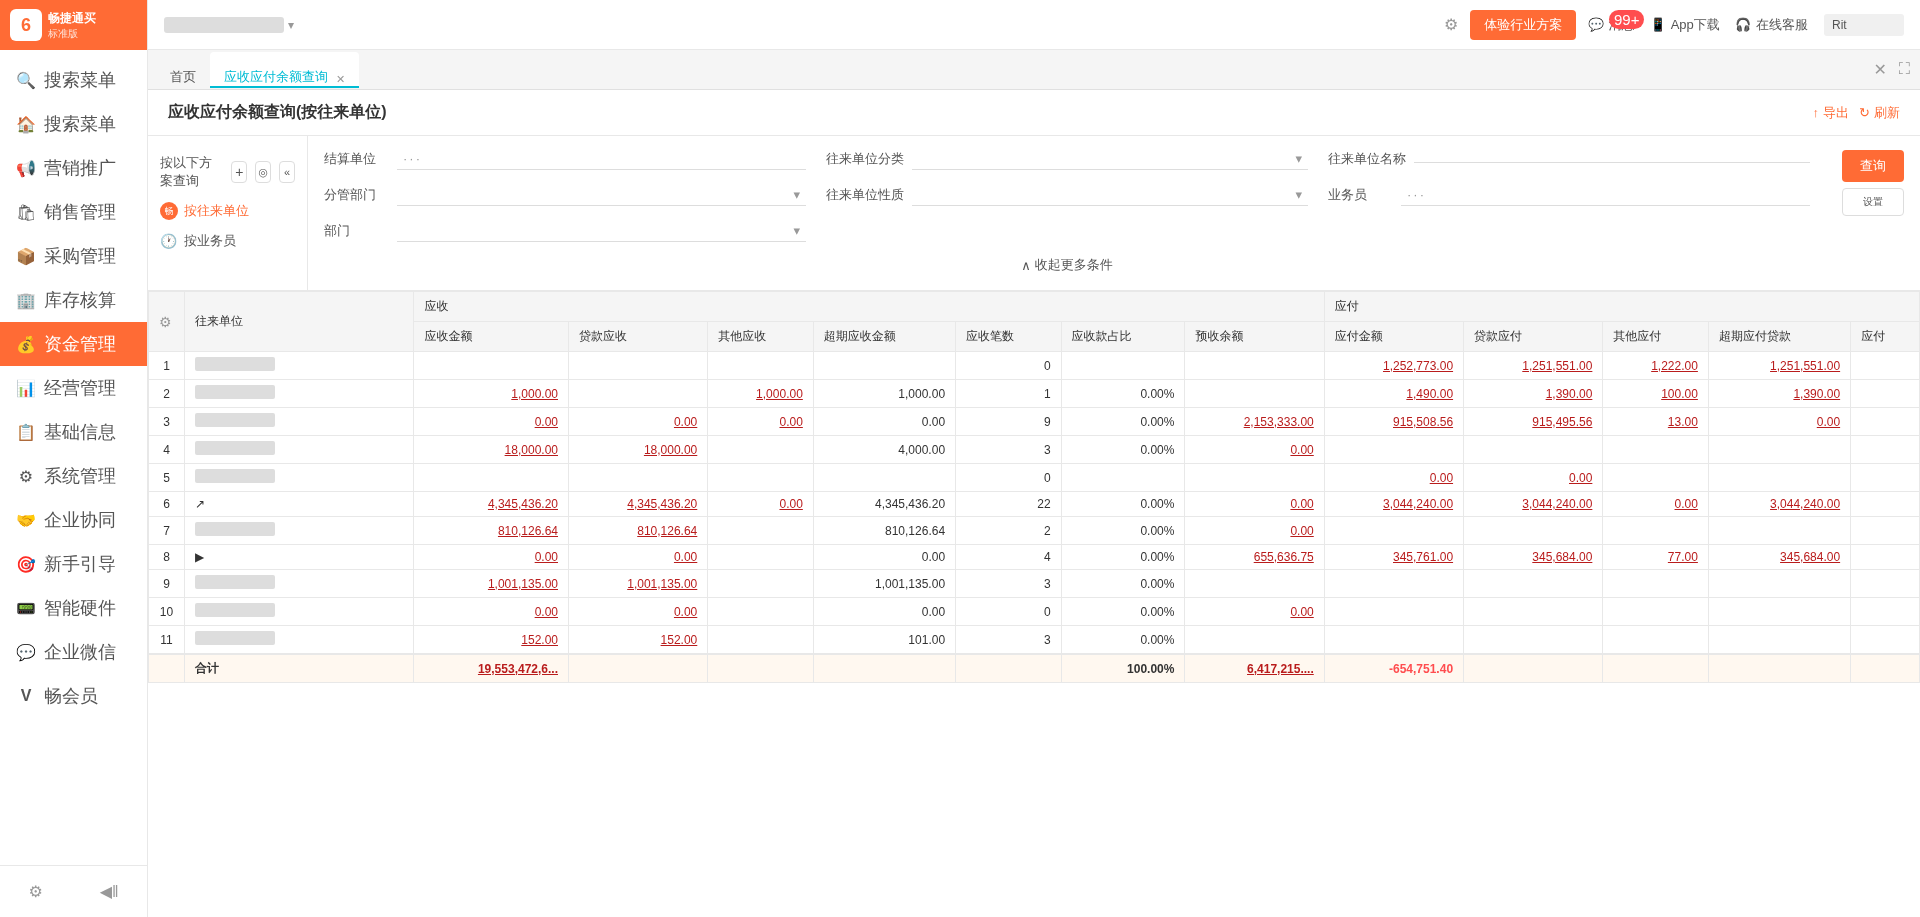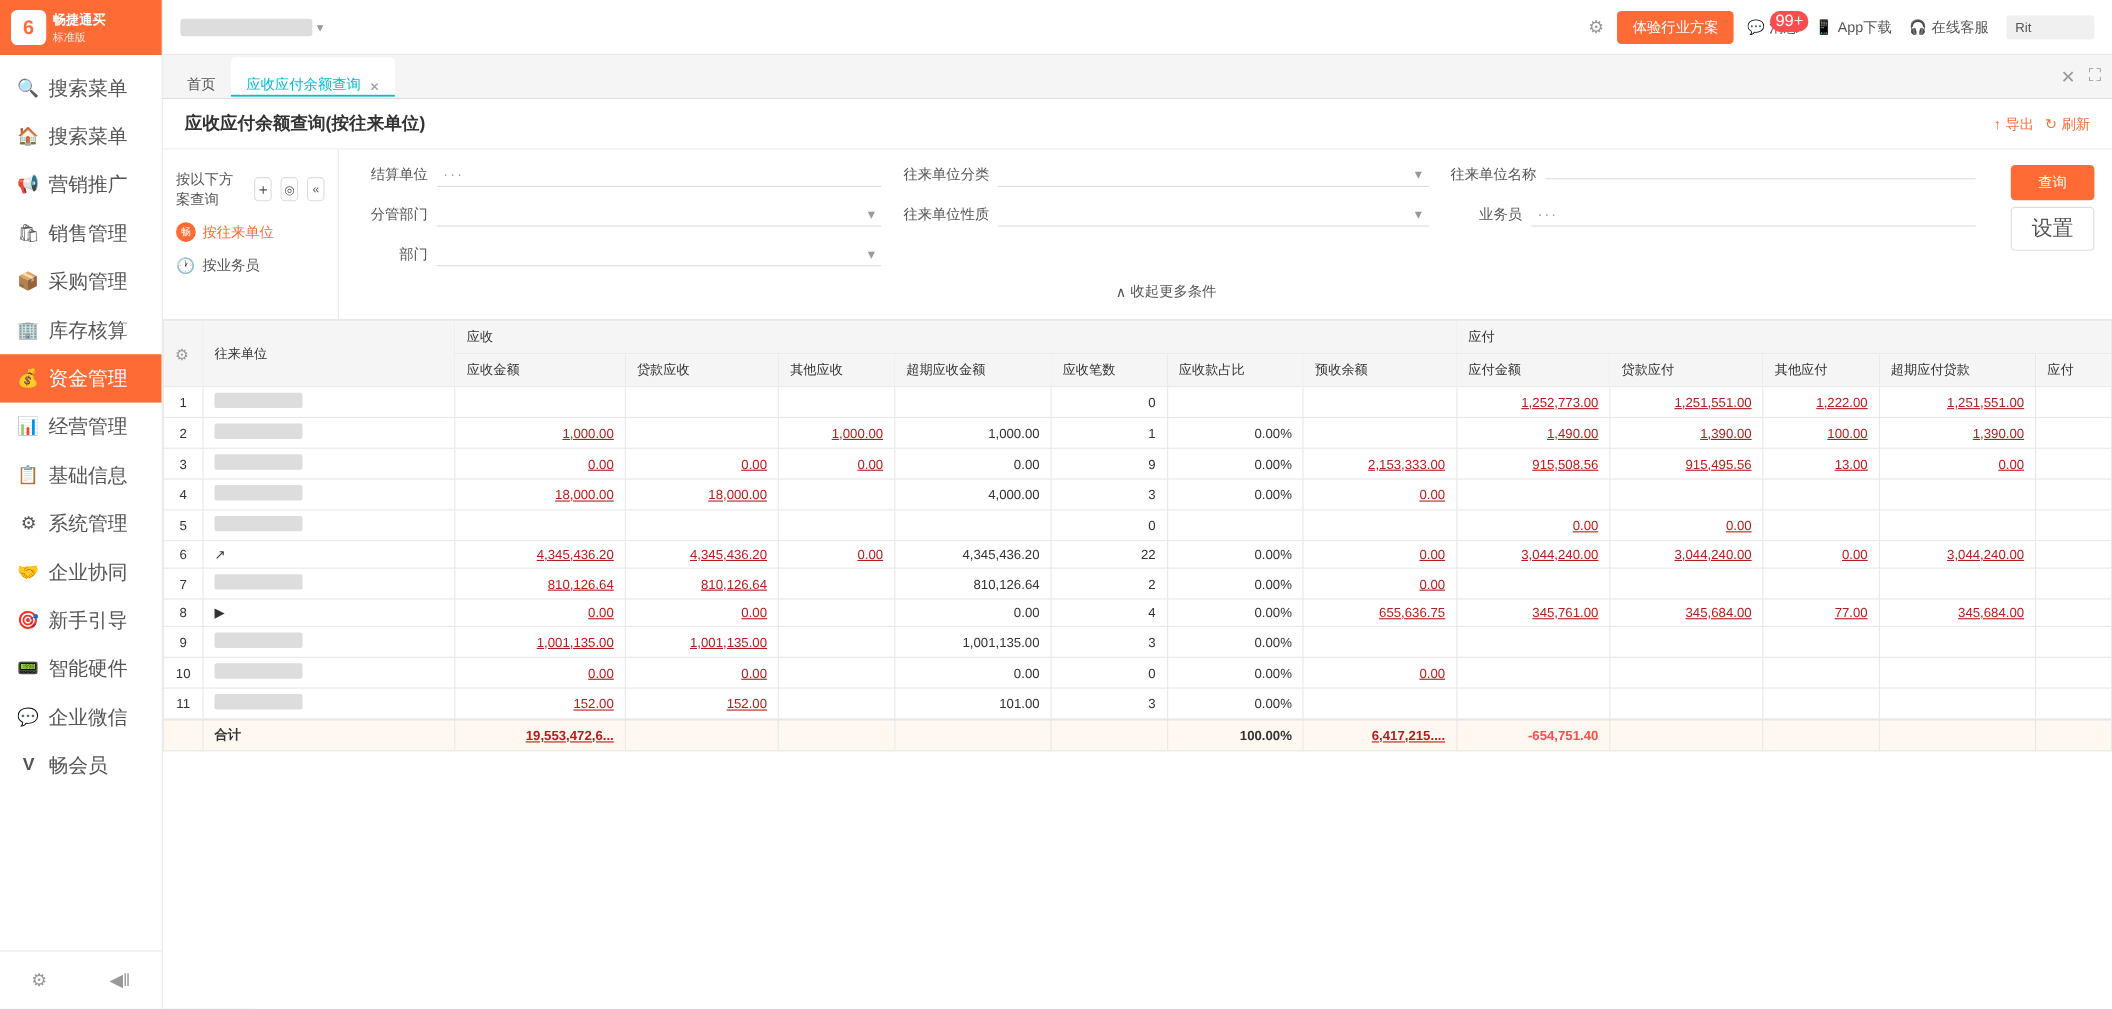--- a/index.html
+++ b/index.html
@@ -78,7 +78,7 @@
     
     .row-num { color: #999; text-align: center; }
     .filter-field-item { display: flex; align-items: center; gap: 8px; }
-    .filter-field-item label { white-space: nowrap; color: #555; font-size: 13px; min-width: 65px; text-align: right; }
+    .filter-field-item label { white-space: nowrap; color: #555; font-size: 13px; min-width: 65px; }
     .filter-input-box { flex: 1; border: none; border-bottom: 1px solid #ddd; padding: 3px 6px; font-size: 13px; outline: none; display: flex; align-items: center; justify-content: space-between; cursor: pointer; min-width: 140px; }
   </style>
 </head>

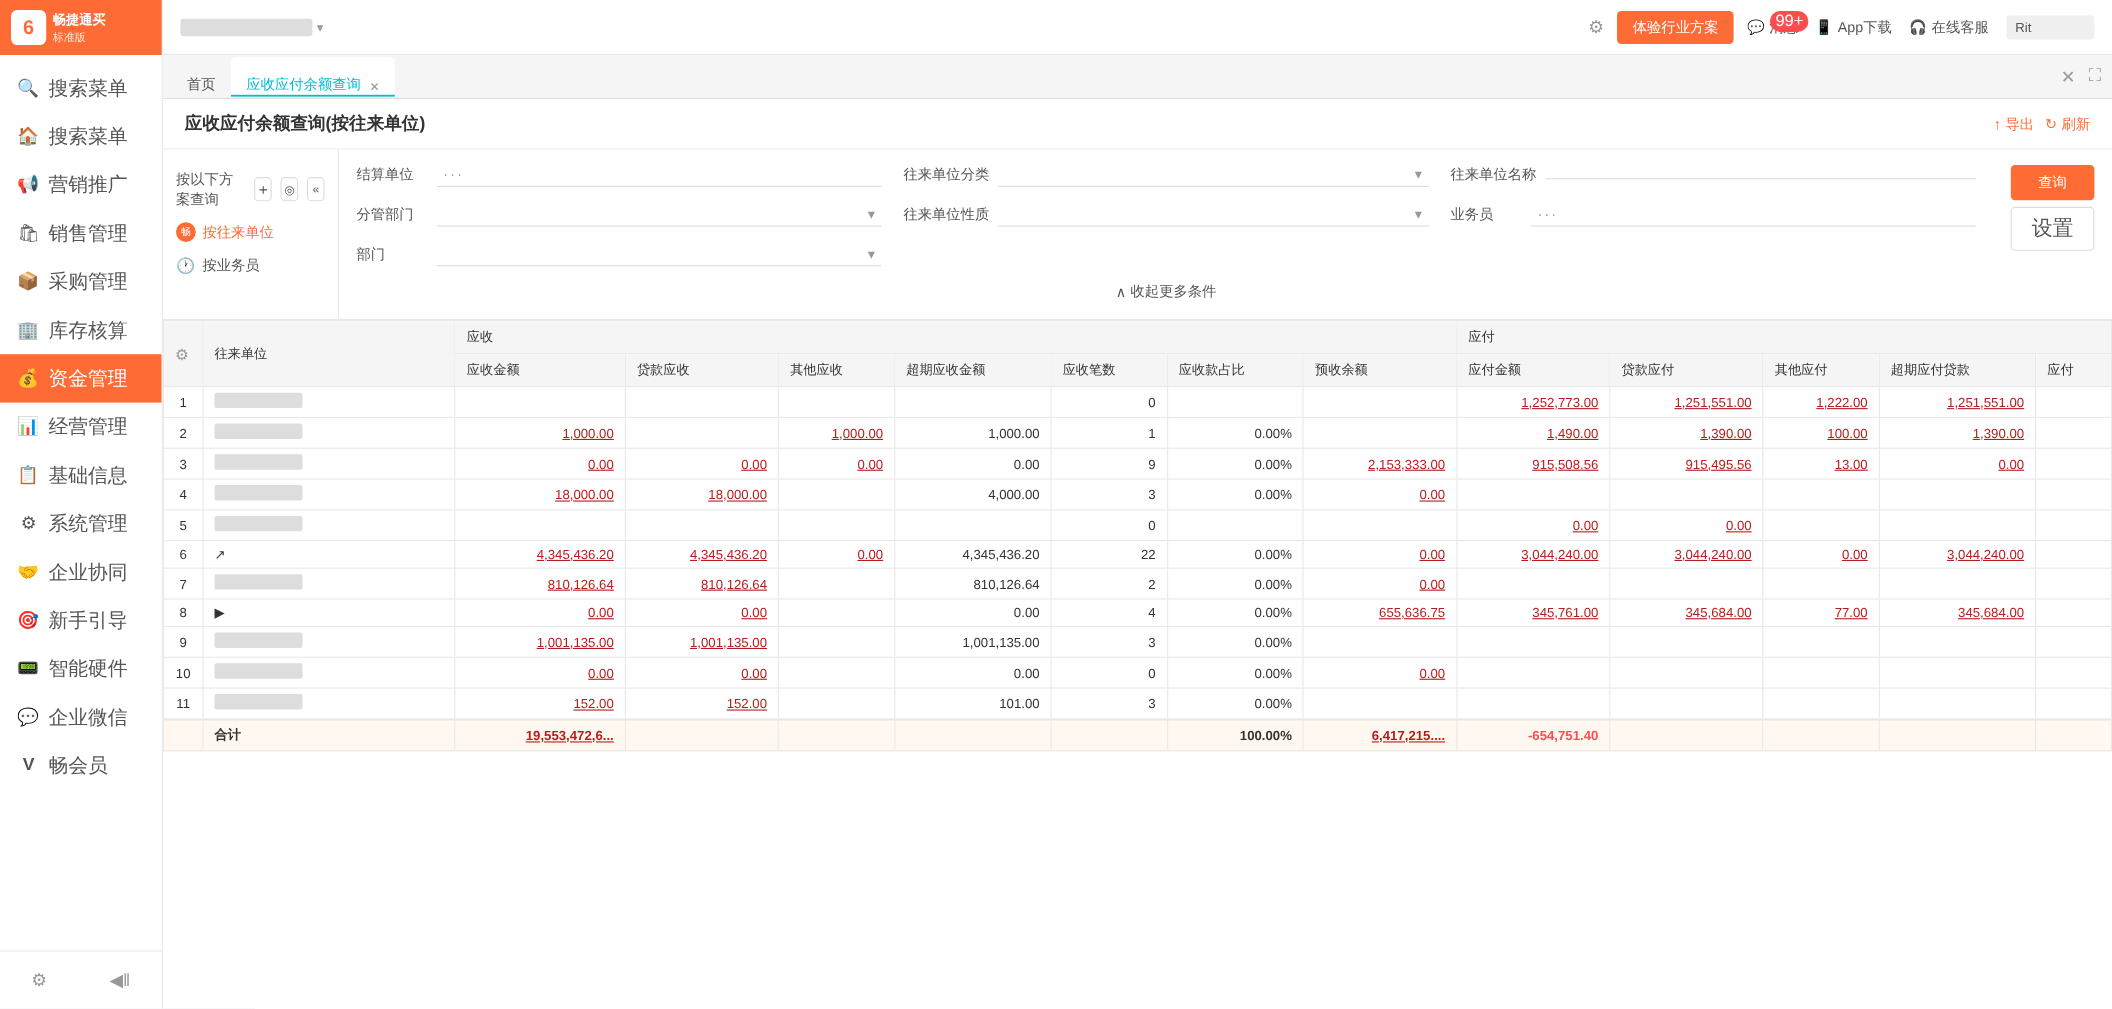--- a/index.html
+++ b/index.html
@@ -58,7 +58,7 @@
     .left-panel-item-icon { width: 18px; height: 18px; border-radius: 50%; background: #ff6b35; display: flex; align-items: center; justify-content: center; color: #fff; font-size: 10px; }
     .left-panel-item-icon2 { width: 18px; height: 18px; display: flex; align-items: center; justify-content: center; color: #999; font-size: 14px; }
     .query-btn { background: #ff6b35; color: #fff; border: none; border-radius: 4px; padding: 7px 18px; font-size: 13px; cursor: pointer; }
-    .set-btn { background: #fff; color: #555; border: 1px solid #ddd; border-radius: 4px; padding: 6px 18px; font-size: 19px; cursor: pointer; }
+    .set-btn { background: #fff; color: #555; border: 1px solid #ddd; border-radius: 4px; padding: 6px 18px; font-size: 10px; cursor: pointer; }
 
     
     .table-container { flex: 1; overflow: auto; background: #fff; margin: 0; }

